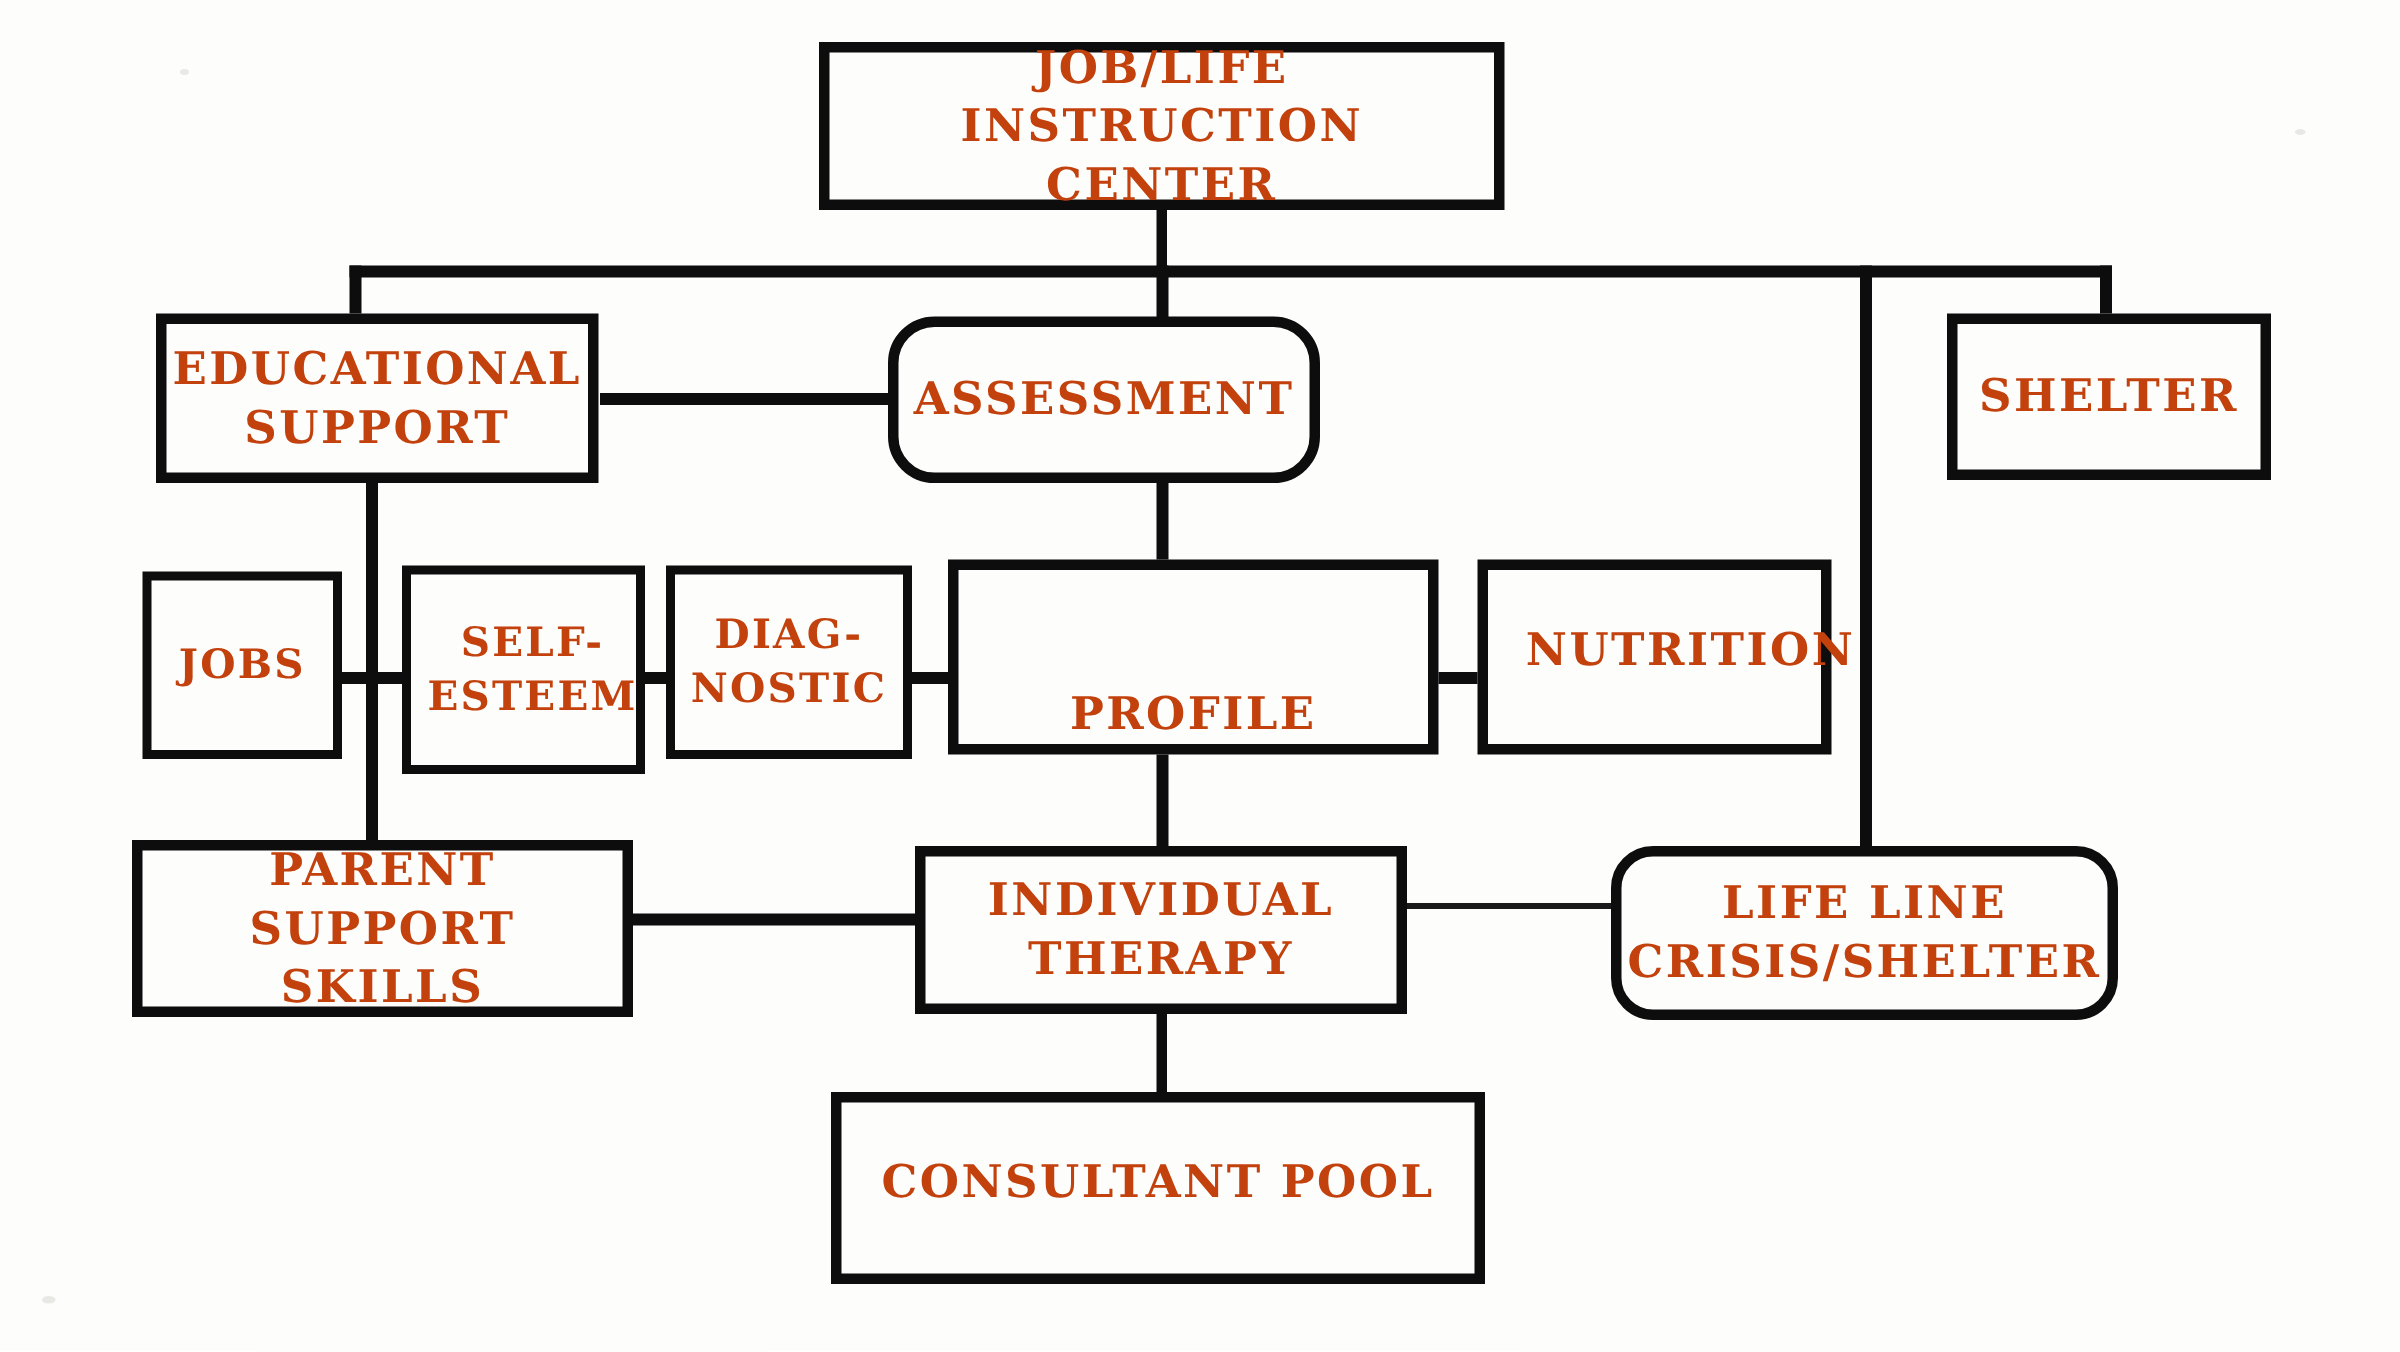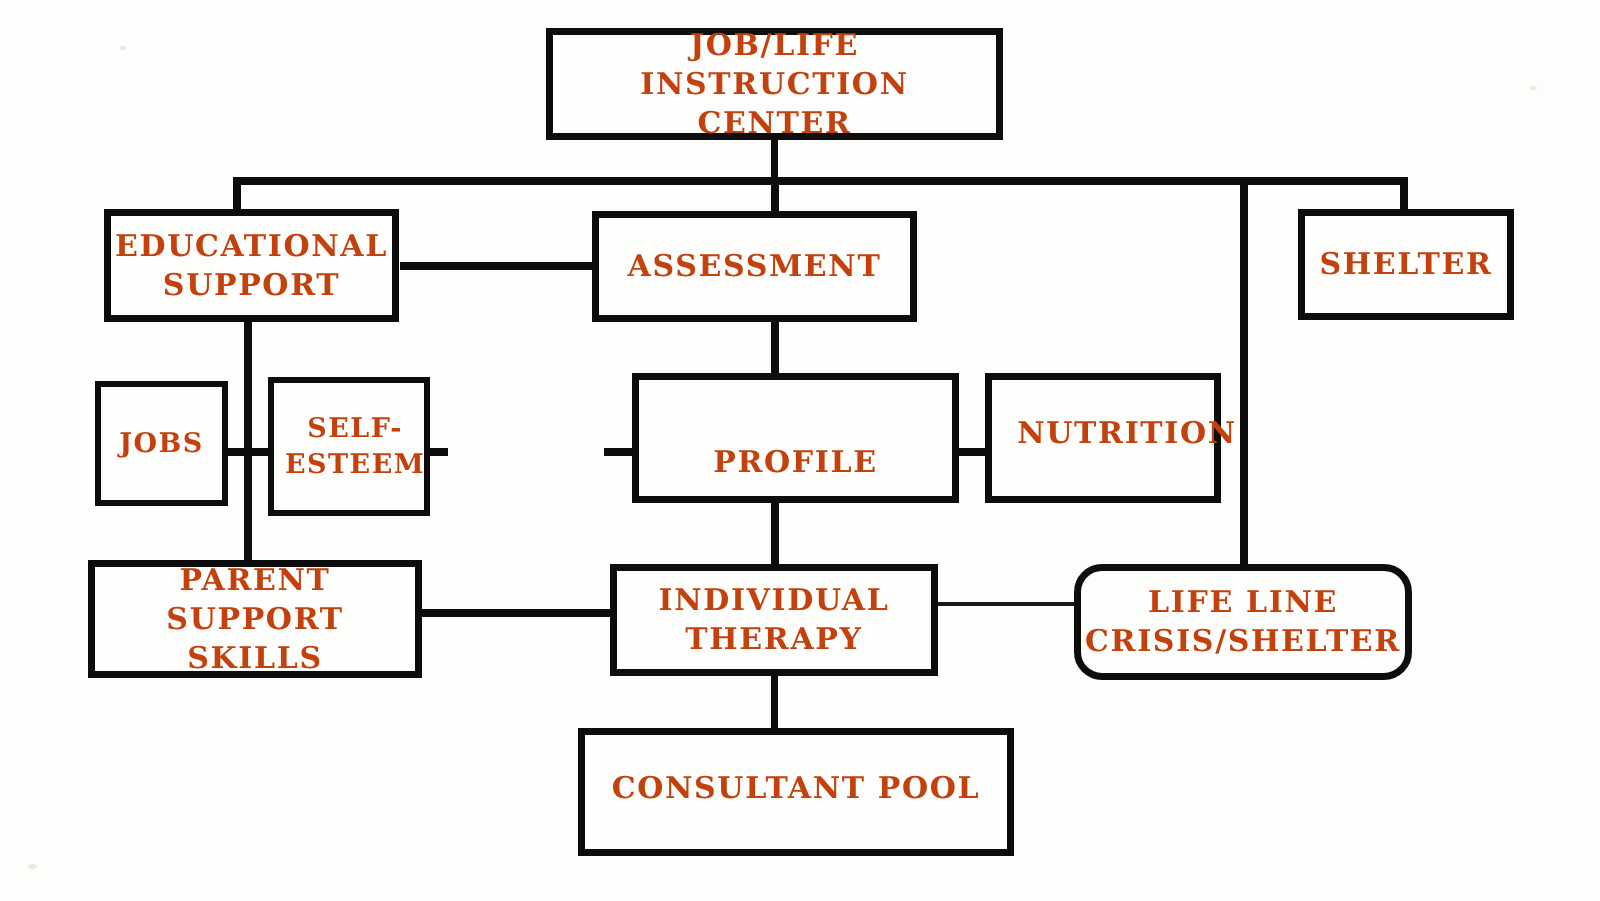--- a/index.html
+++ b/index.html
@@ -121,7 +121,7 @@
 SUPPORT</span>
   </div>
 
-  <div class="node" style="left:592px; top:211px; width:325px; height:111px;">
+  <div class="node" style="left:592px; top:211px; width:288px; height:111px;border-radius:31px;">
     <span class="node-label fs-major">ASSESSMENT</span>
   </div>
 

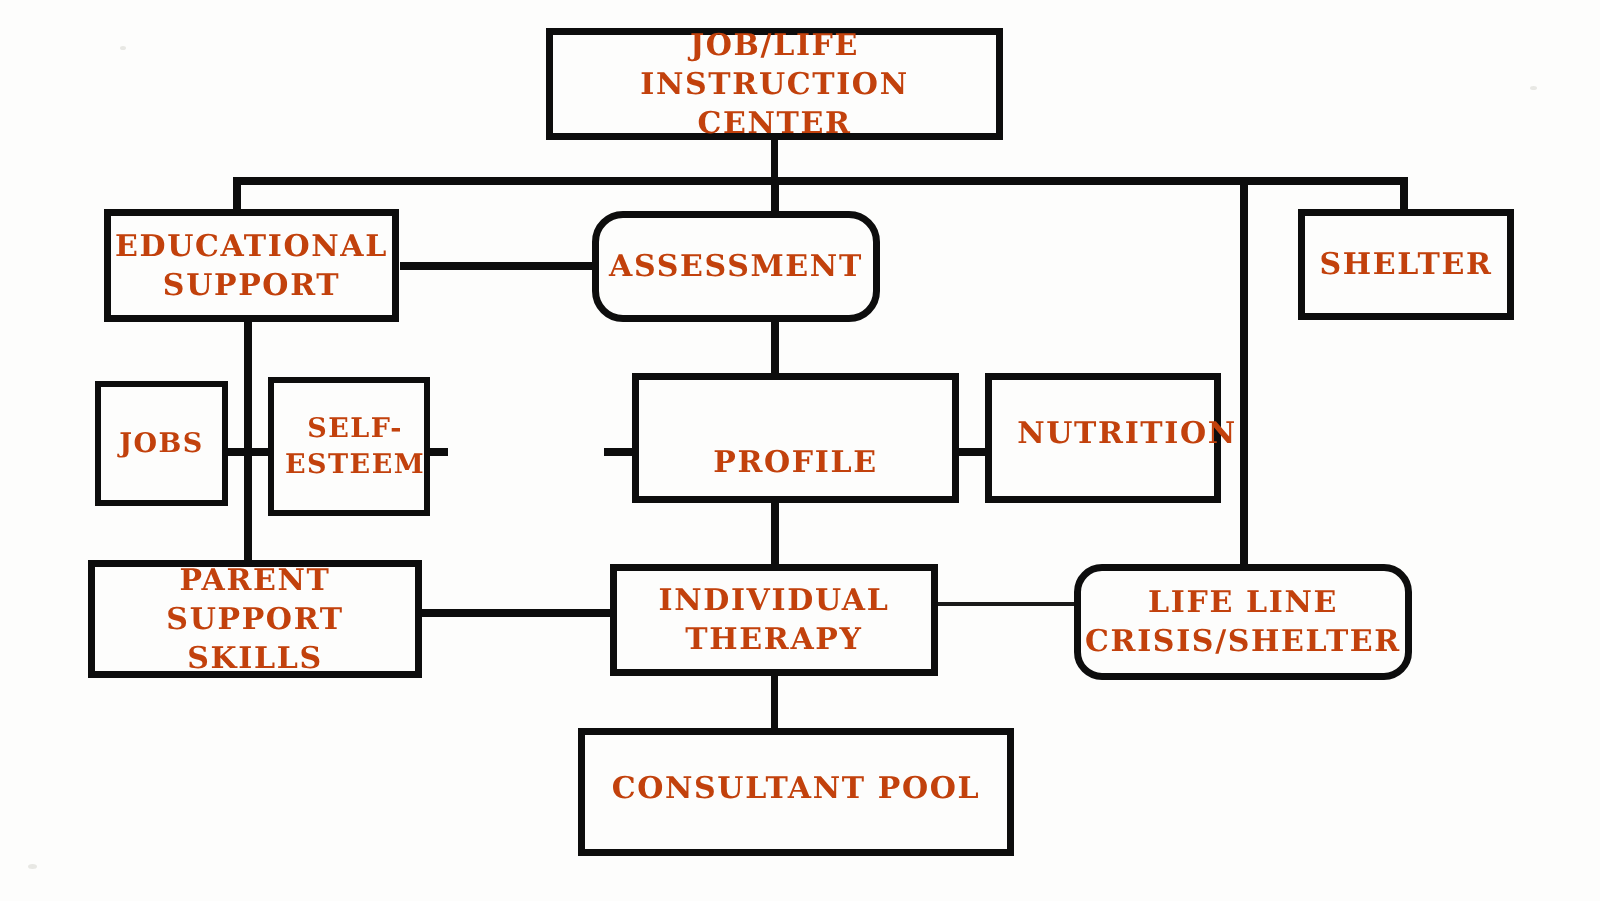--- a/index.html
+++ b/index.html
@@ -138,6 +138,10 @@
 ESTEEM</span>
   </div>
 
+  <div class="node thin-border" style="left:444px; top:377px; width:164px; height:129px;">
+    <span class="node-label fs-small">DIAG-
+NOSTIC</span>
+  </div>
 
   <div class="node align-lower" style="left:632px; top:373px; width:327px; height:130px;">
     <span class="node-label fs-major">PROFILE</span>

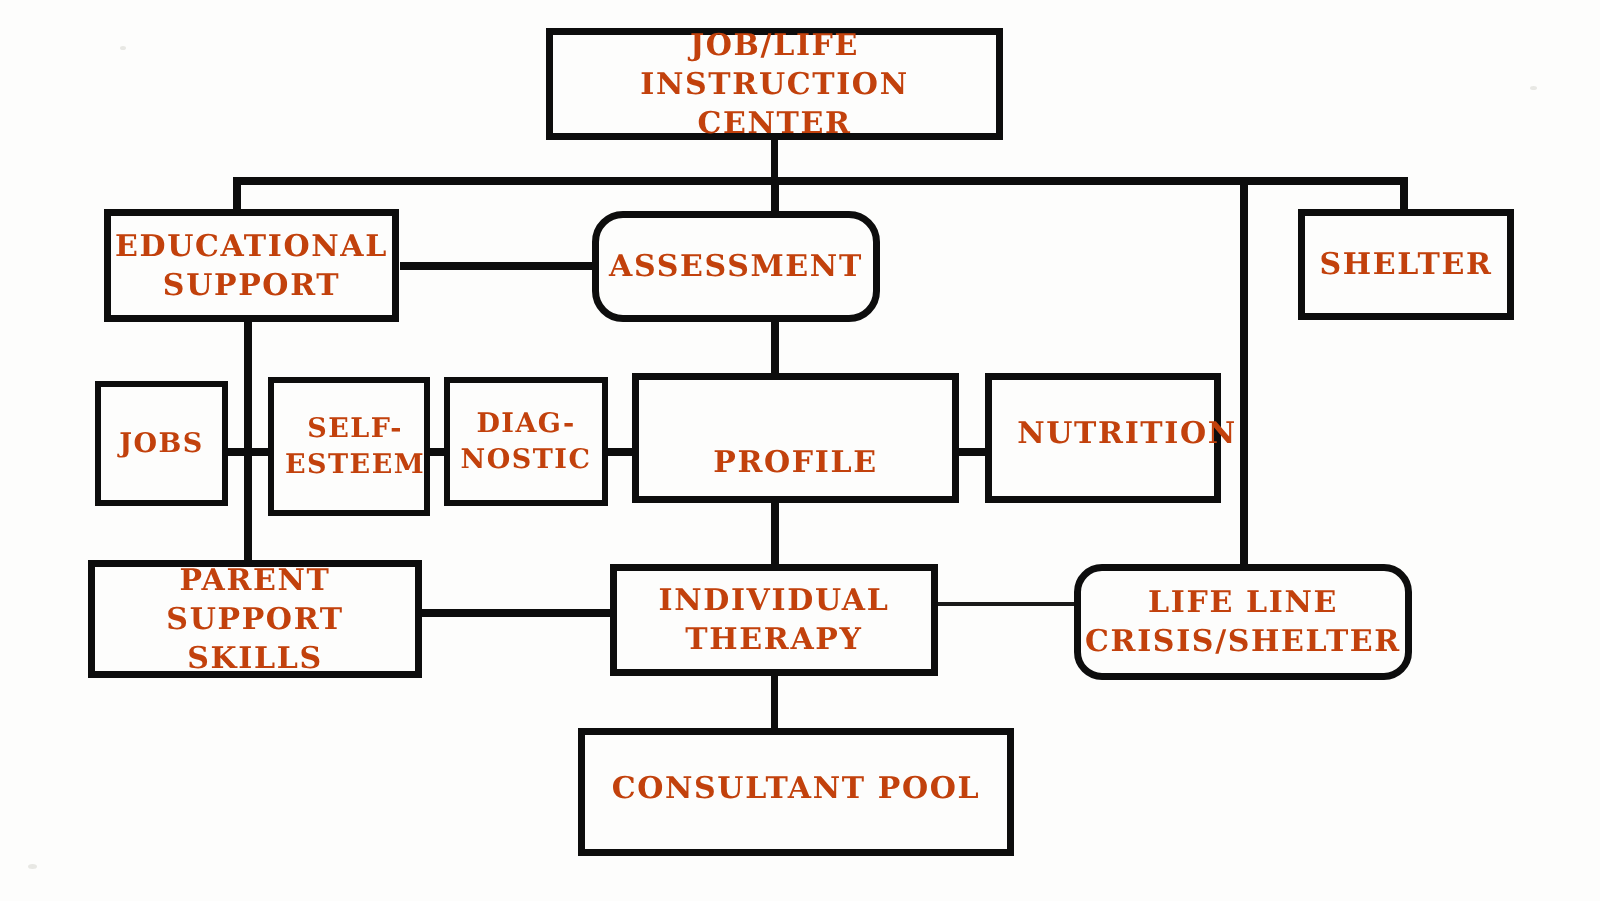--- a/index.html
+++ b/index.html
@@ -55,7 +55,7 @@
   .fs-major  { font-size: 30px; }
   .fs-small  { font-size: 27px; }
   .align-upper  { align-items: flex-start; padding-top: 34px; }
-  .align-lower  { align-items: flex-end;   padding-bottom: 14px; text-align: right; }
+  .align-lower  { align-items: flex-end;   padding-bottom: 0; text-align: right; }
 
   
   .speck {

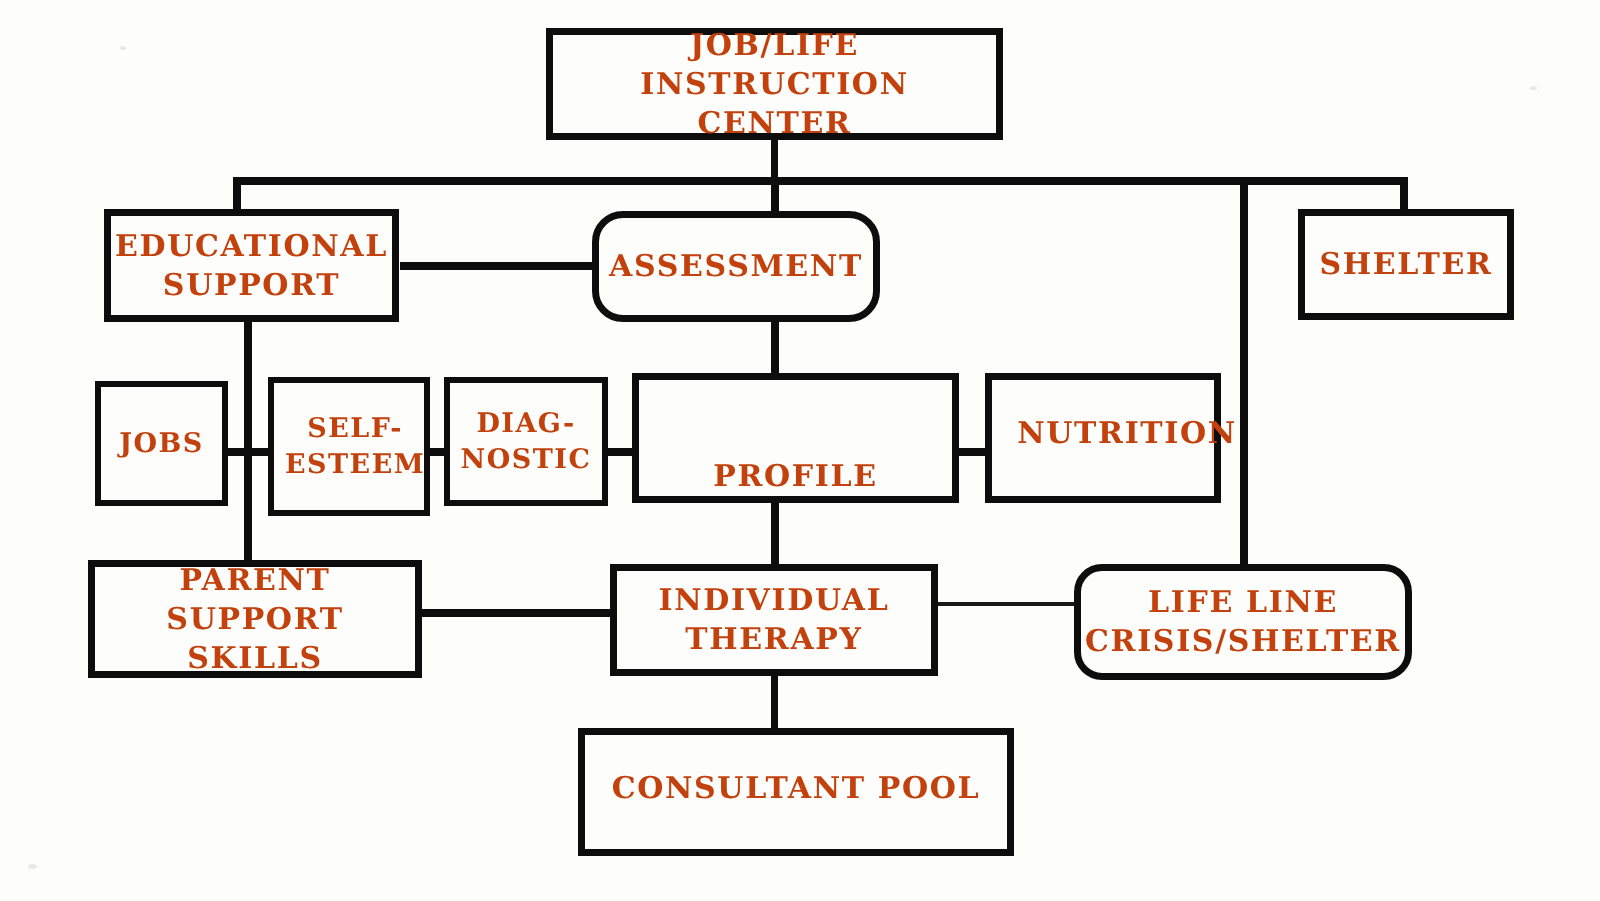--- a/index.html
+++ b/index.html
@@ -166,7 +166,7 @@
 CRISIS/SHELTER</span>
   </div>
 
-  <div class="node align-upper" style="left:554px; top:728px; width:436px; height:128px;margin-left:24px;">
+  <div class="node align-upper" style="left:554px; top:728px; width:436px; height:128px;">
     <span class="node-label fs-major">CONSULTANT POOL</span>
   </div>
 

